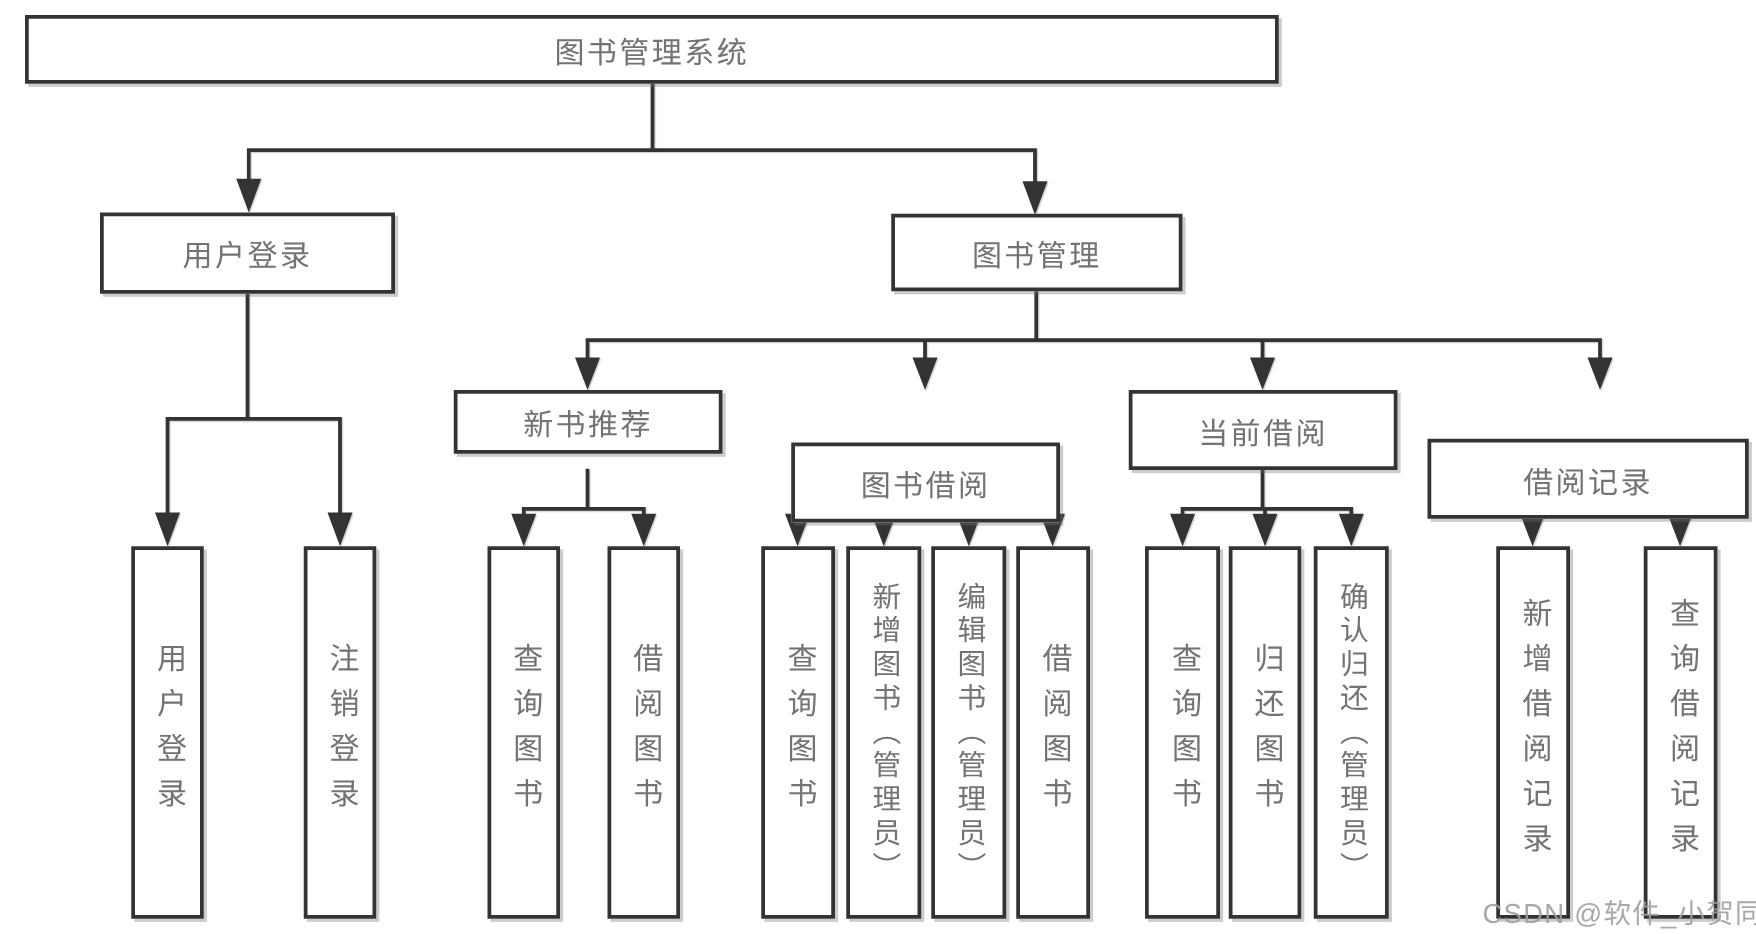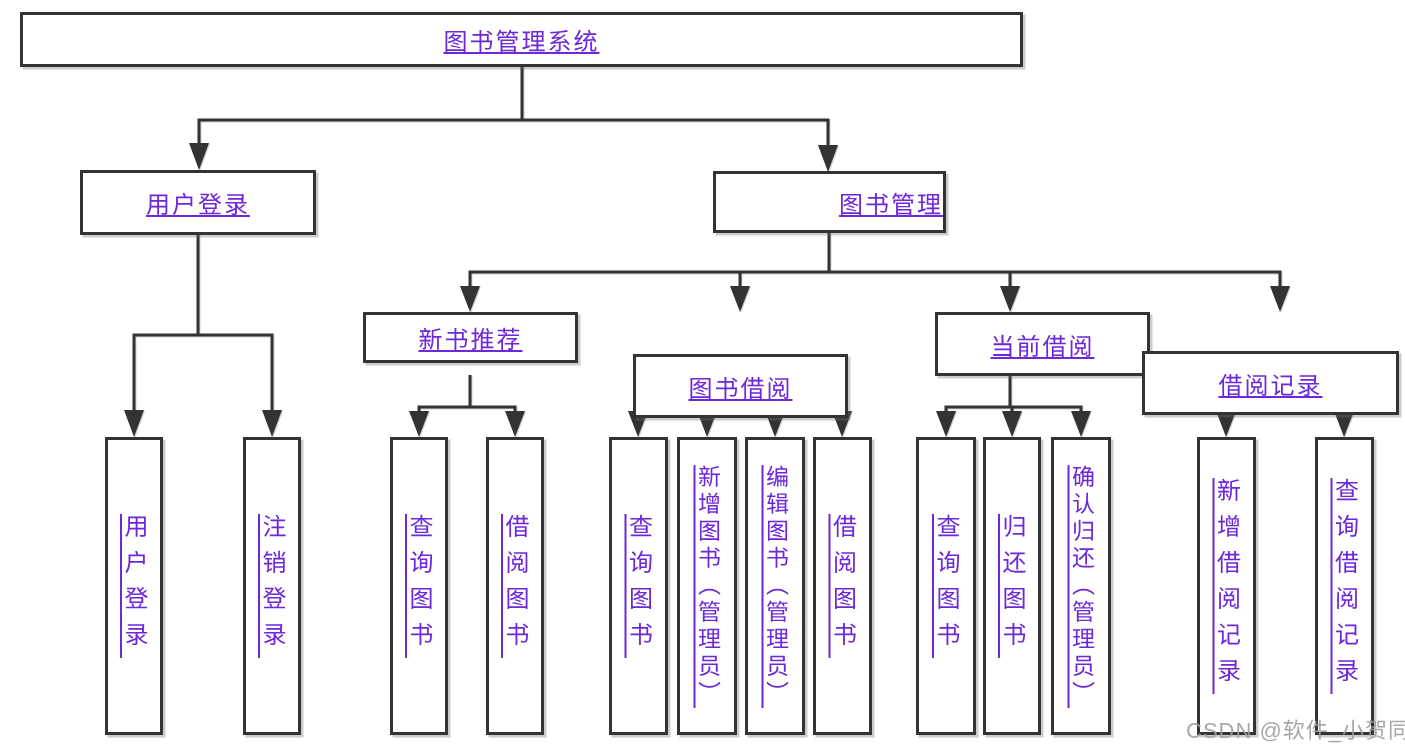--- a/index.html
+++ b/index.html
@@ -30,10 +30,9 @@
   }
   .node .lbl {
     font-size: 24px;
-    color: #6d28d9;
+    color: #737373;
     letter-spacing: 2px;
     white-space: nowrap;
-    text-decoration: underline;
   }
   .leaf .lbl {
     writing-mode: vertical-rl;

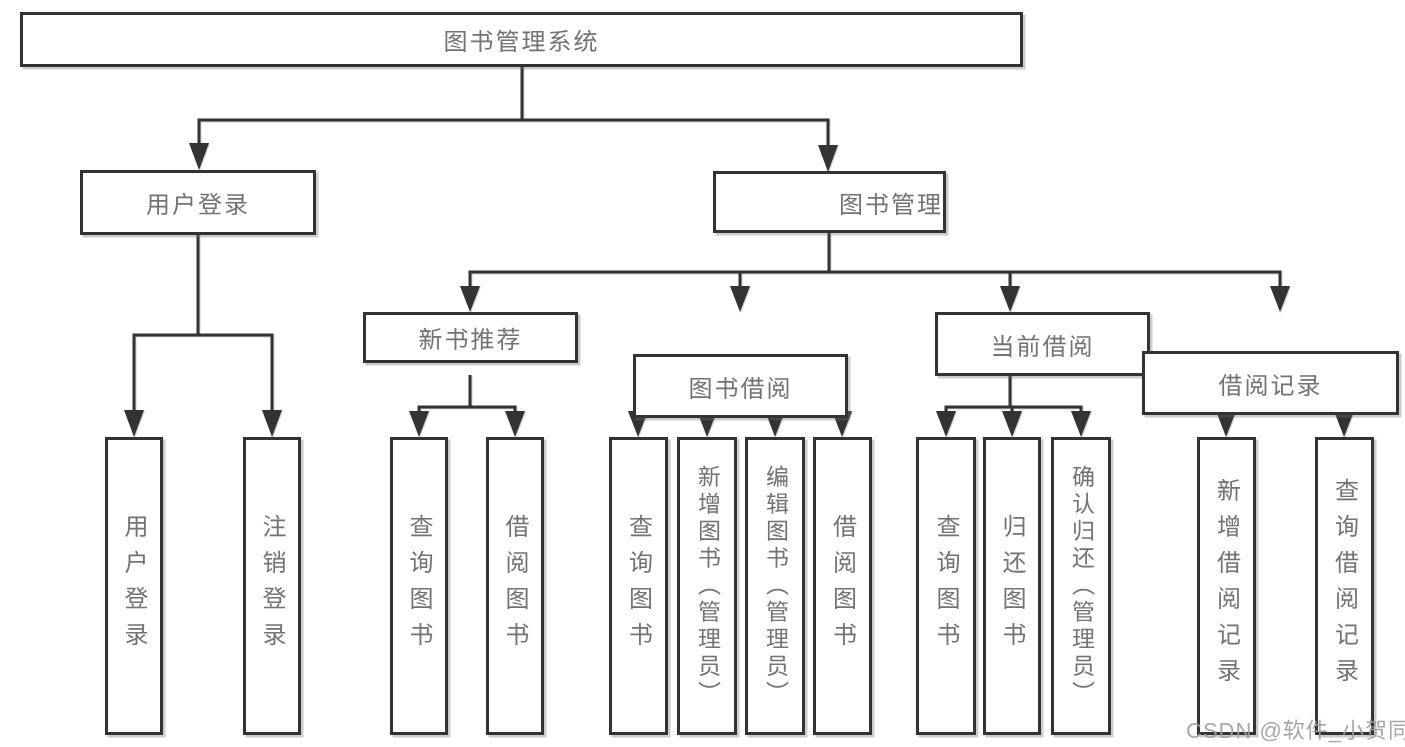--- a/index.html
+++ b/index.html
@@ -128,7 +128,7 @@
   <div class="node" style="left:80px; top:170px; width:236px; height:65px;">
     <span class="lbl">用户登录</span>
   </div>
-  <div class="node" style="left:713px; top:171px; width:233px; height:62px;justify-content:flex-end;">
+  <div class="node" style="left:713px; top:171px; width:233px; height:62px;">
     <span class="lbl">图书管理</span>
   </div>
 

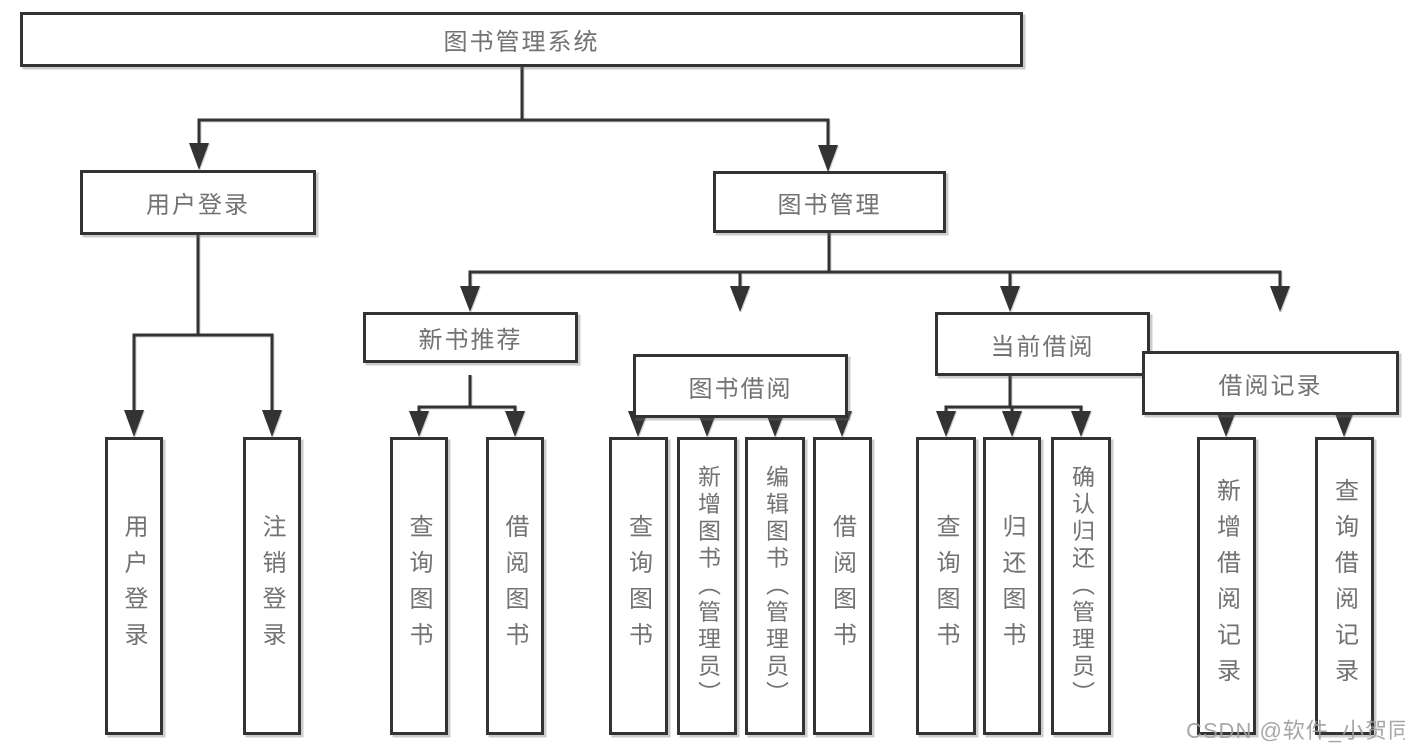--- a/index.html
+++ b/index.html
@@ -138,7 +138,7 @@
   <div class="node" style="left:633px; top:312px; width:215px; height:64px;margin-top:42px;">
     <span class="lbl">图书借阅</span>
   </div>
-  <div class="node" style="left:903px; top:312px; width:215px; height:64px;margin-left:32px;">
+  <div class="node" style="left:903px; top:312px; width:215px; height:64px;">
     <span class="lbl">当前借阅</span>
   </div>
   <div class="node" style="left:1142px; top:312px; width:257px; height:64px;margin-top:39px;">

